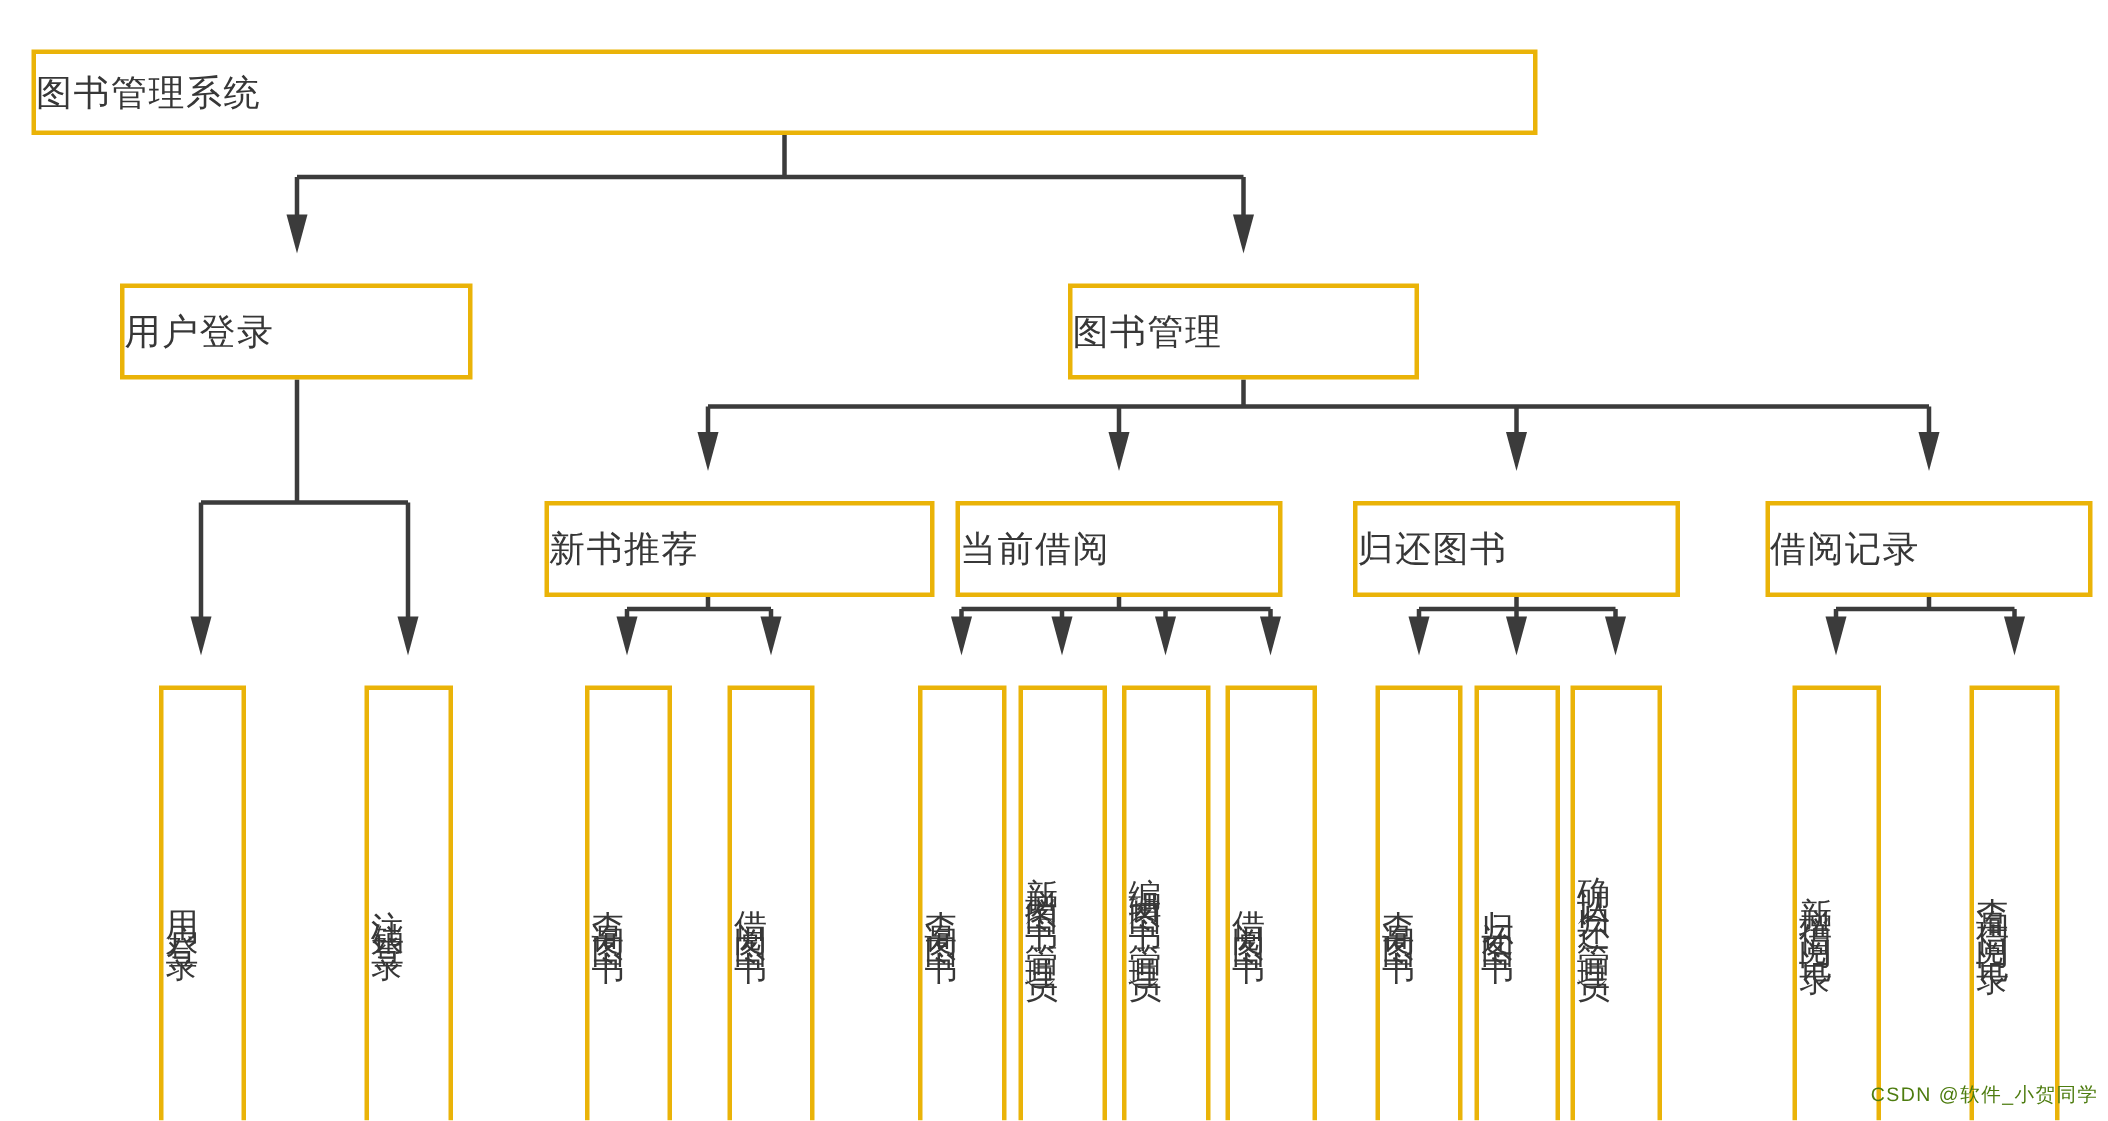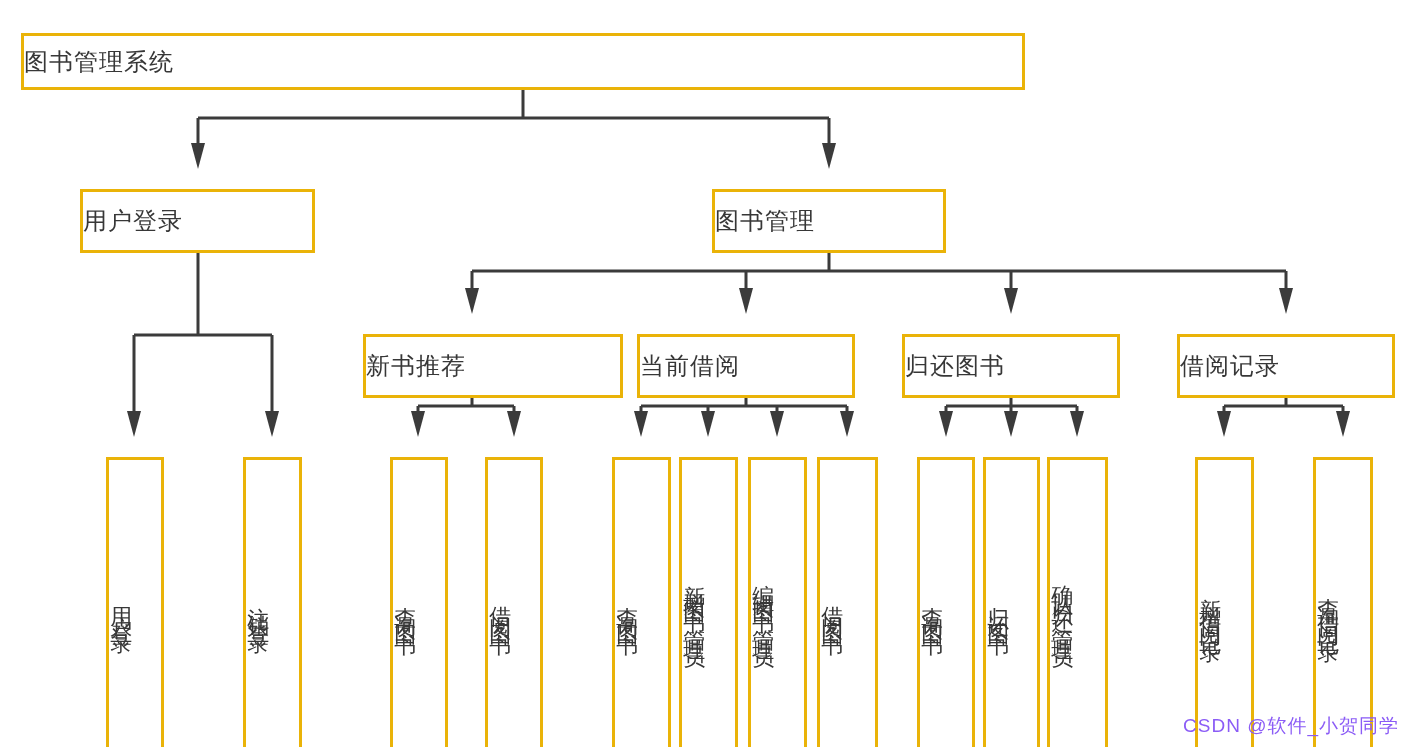--- a/index.html
+++ b/index.html
@@ -47,8 +47,8 @@
     position: absolute;
     right: 6px;
     bottom: 8px;
-    font-size: 19px;
-    color: #8b5cf6;
+    font-size: 13px;
+    color: #4d7c0f;
     letter-spacing: 1px;
     z-index: 5;
     white-space: nowrap;

